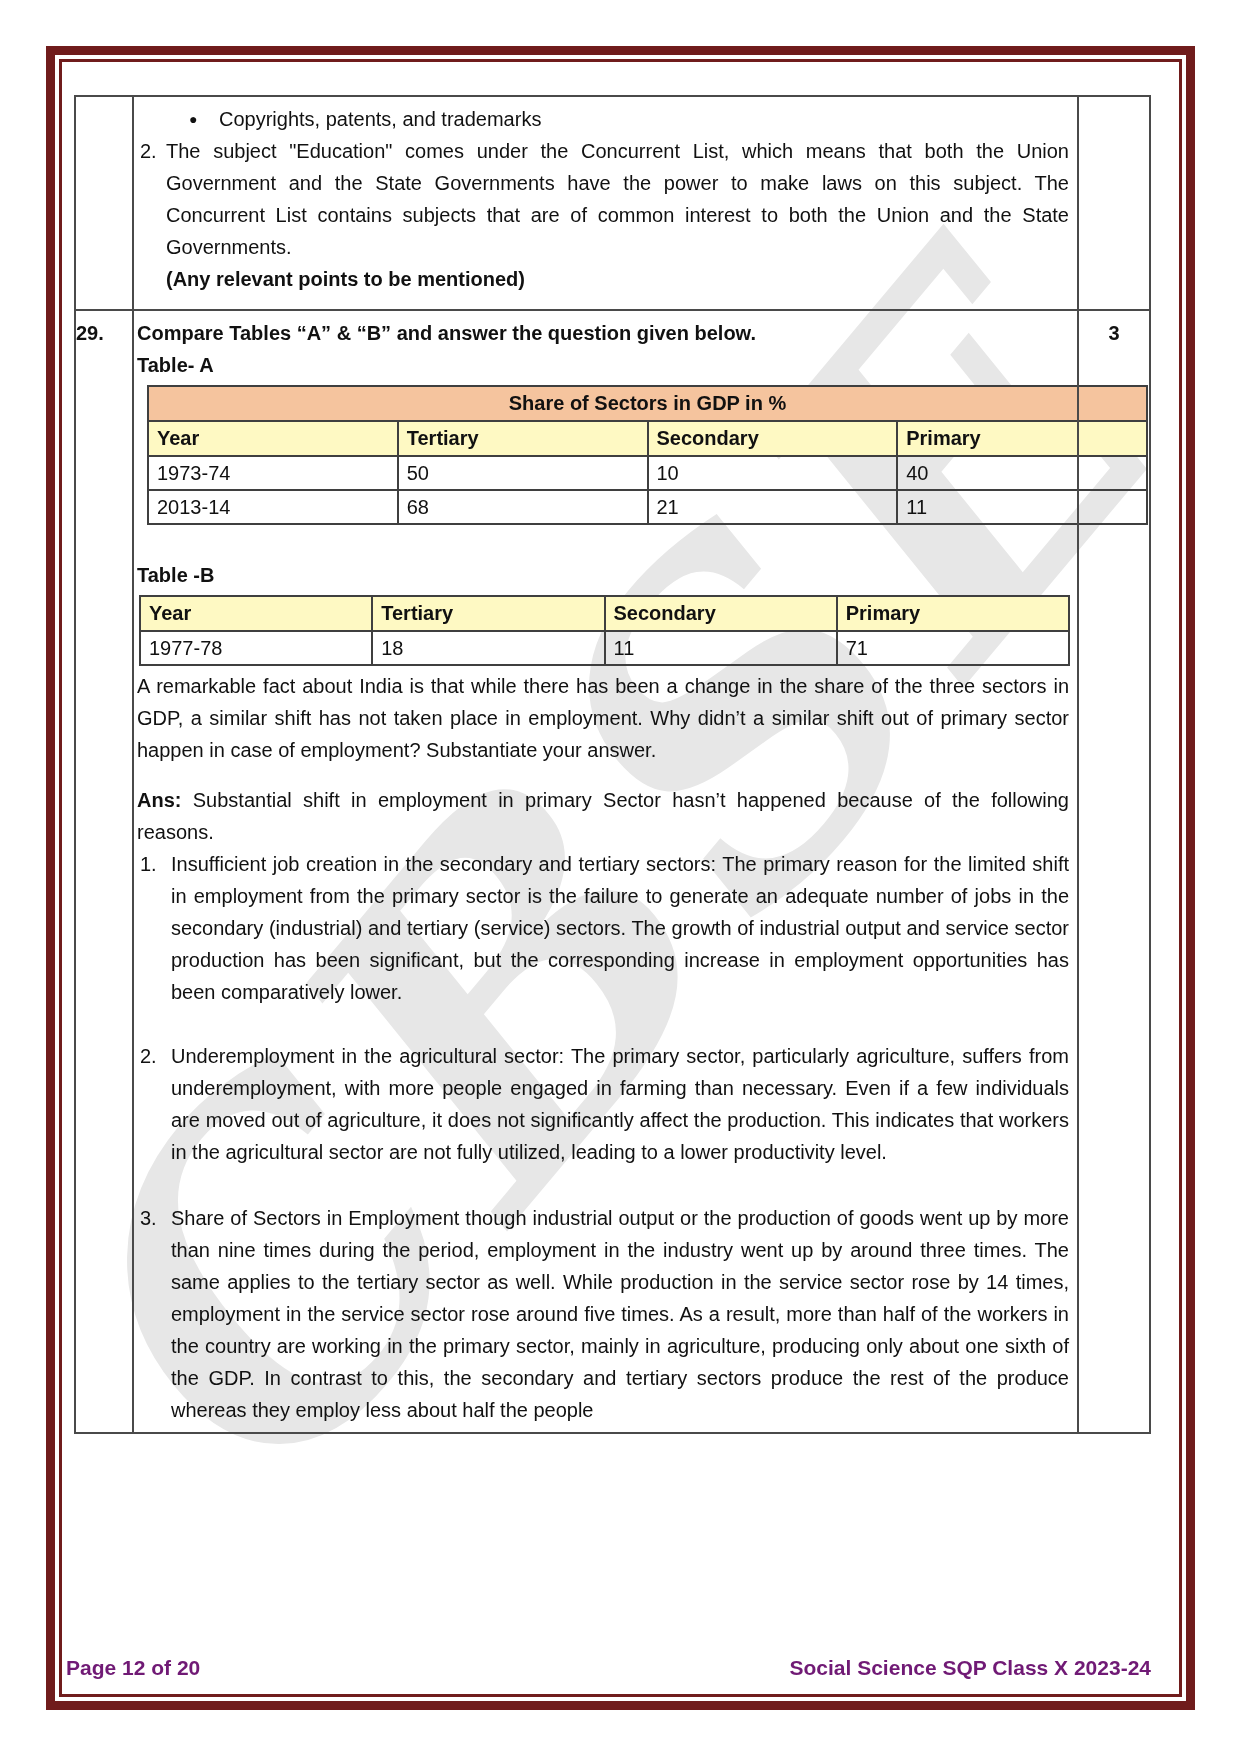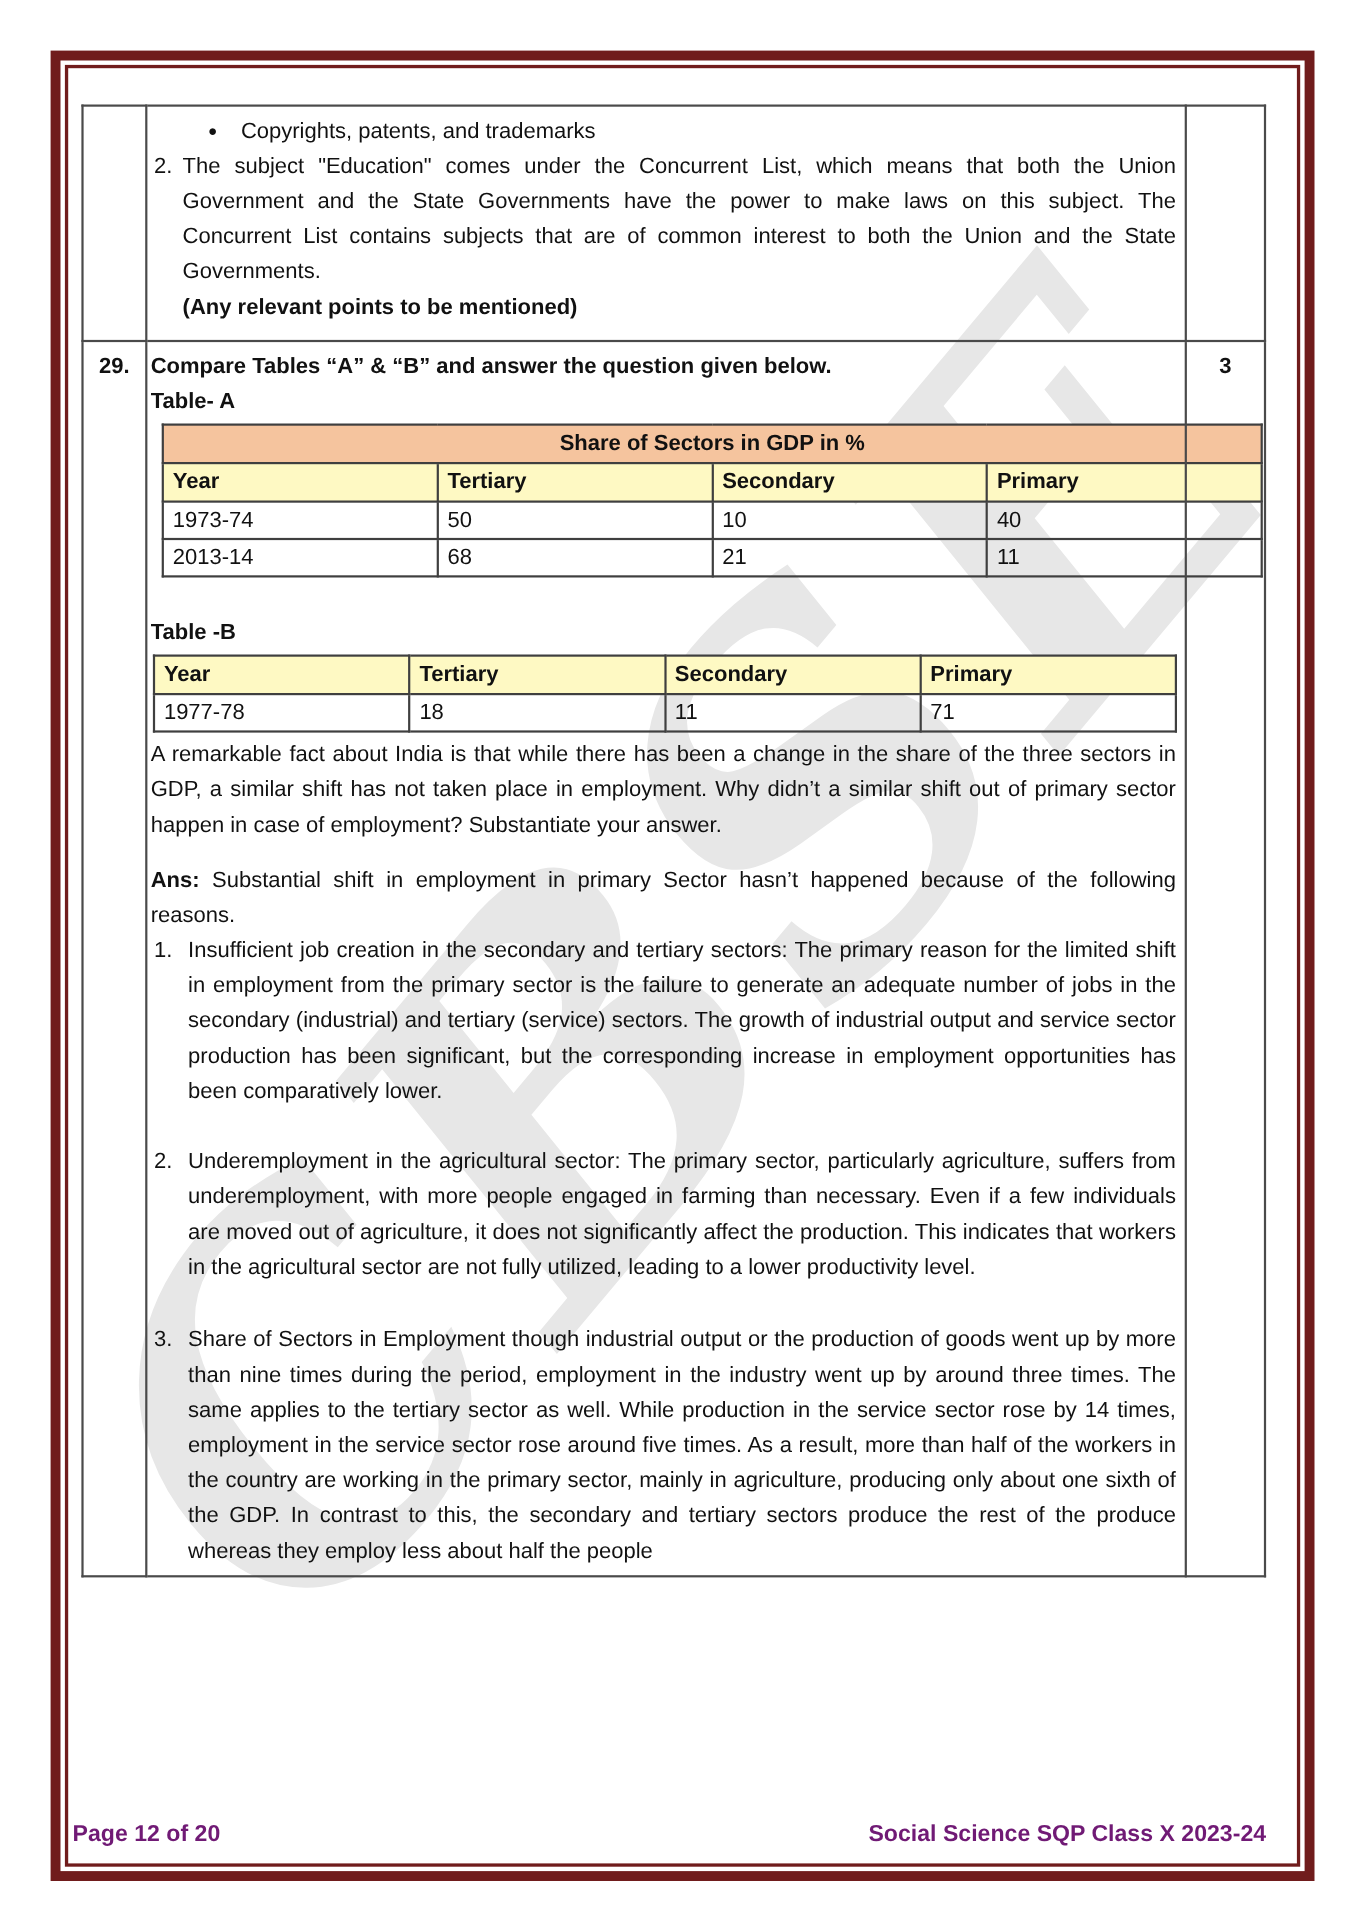--- a/index.html
+++ b/index.html
@@ -54,7 +54,7 @@
   .col-num{width:58px;}
   .col-content{width:945px;}
   .col-marks{width:72px;}
-  td.num-cell{text-align:center;font-weight:bold;padding-top:6px;}
+  td.num-cell{font-weight:bold;padding-top:6px;}
   td.marks-cell{text-align:center;font-weight:bold;padding-top:6px;}
   td.content-cell{padding:6px 8px 6px 3px;}
   .row-prev td{height:200px;}

